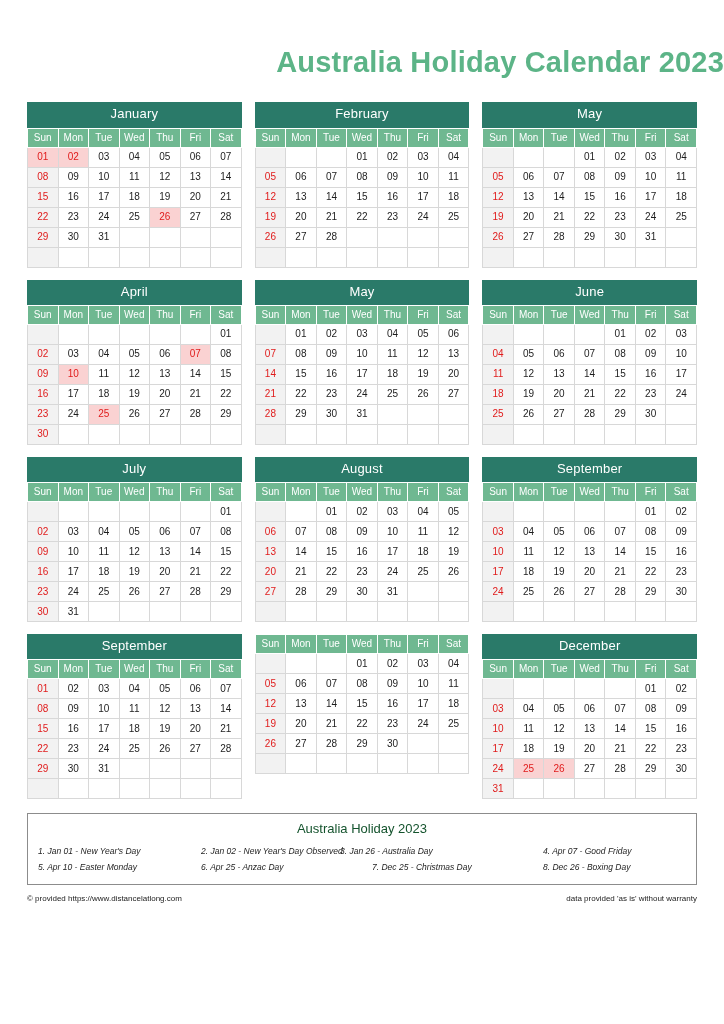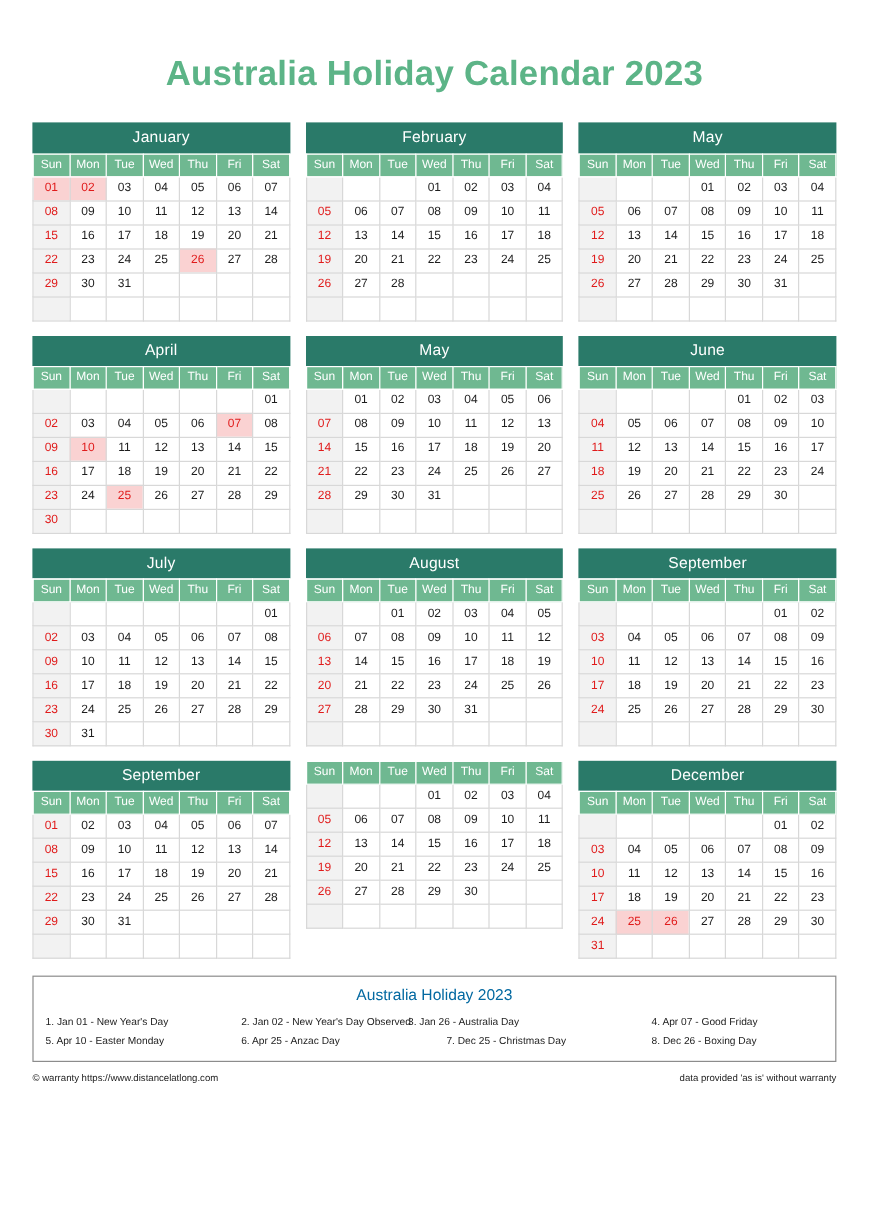--- a/index.html
+++ b/index.html
@@ -24,7 +24,7 @@
 
   
   .cal-title {
-    text-align: center;
+    text-align: right;
     font-size: 29px;
     font-weight: bold;
     color: #5cb487;

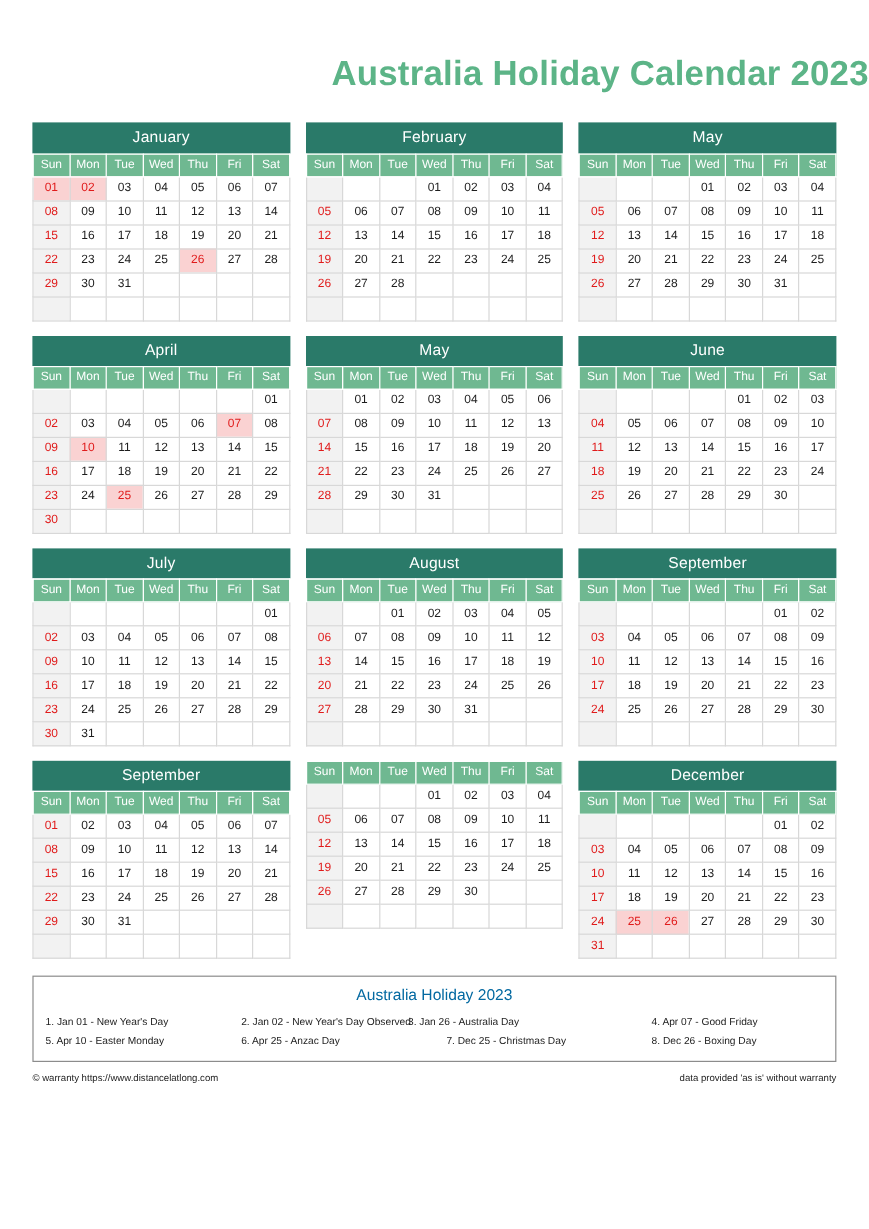--- a/index.html
+++ b/index.html
@@ -117,7 +117,7 @@
   .legend-title {
     text-align: center;
     font-size: 13px;
-    color: #0369a1;
+    color: #14532d;
     padding-bottom: 6px;
     line-height: 1.2;
   }

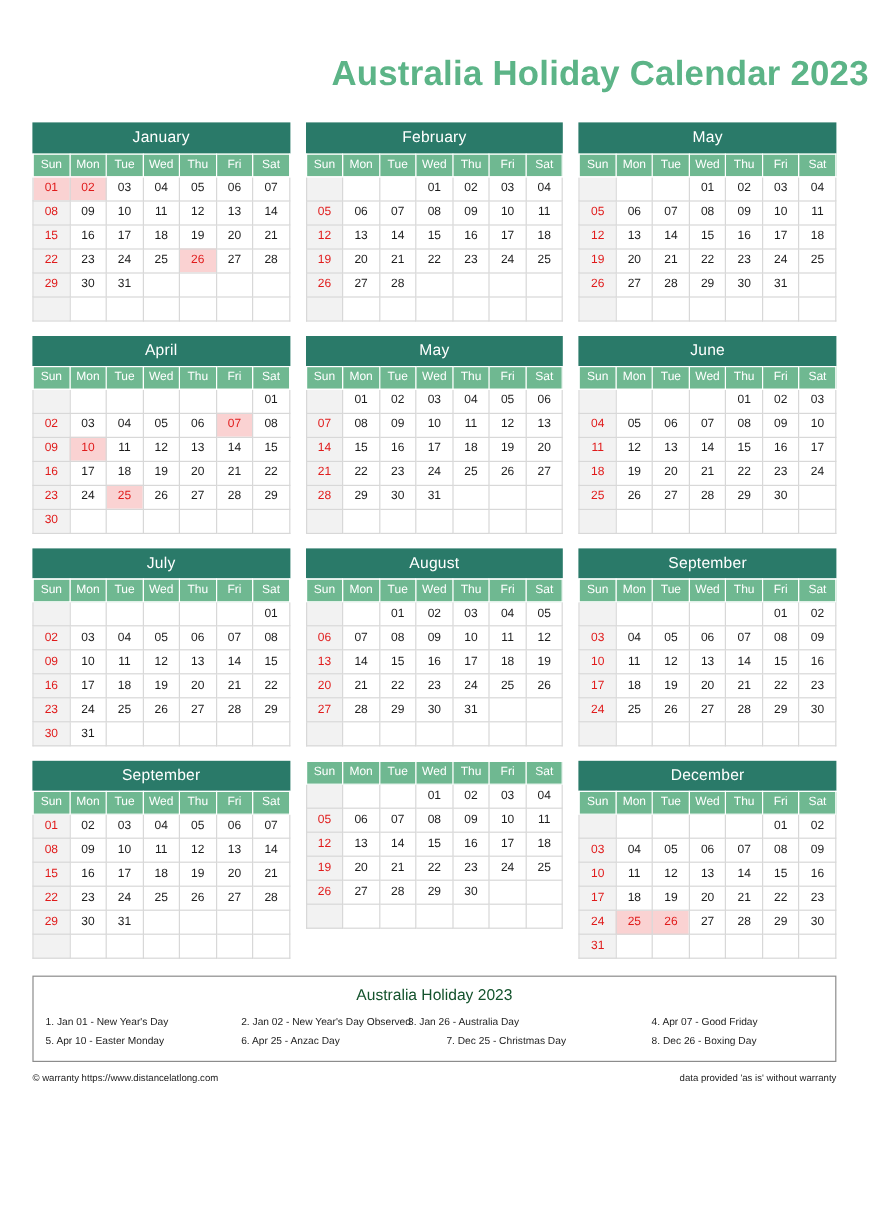--- a/index.html
+++ b/index.html
@@ -124,6 +124,7 @@
 
   .legend-rows {
     display: block;
+    font-style: italic;
   }
 
   .legend-row {

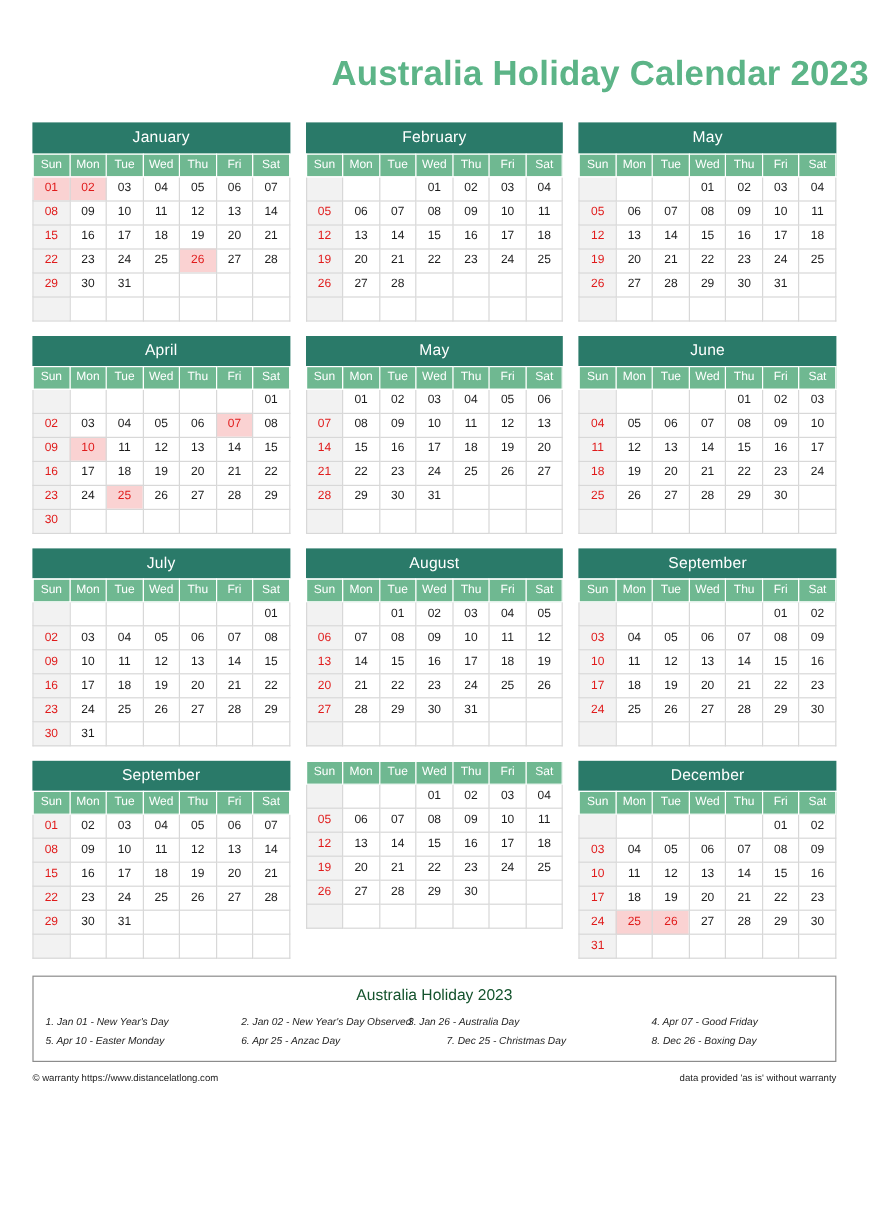--- a/index.html
+++ b/index.html
@@ -1054,7 +1054,7 @@
   </div>
 
   <div class="footer">
-    <div class="footer-left">© warranty https://www.distancelatlong.com</div>
+    <div class="footer-left">© provided https://www.distancelatlong.com</div>
     <div class="footer-right">data provided 'as is' without warranty</div>
   </div>
 

